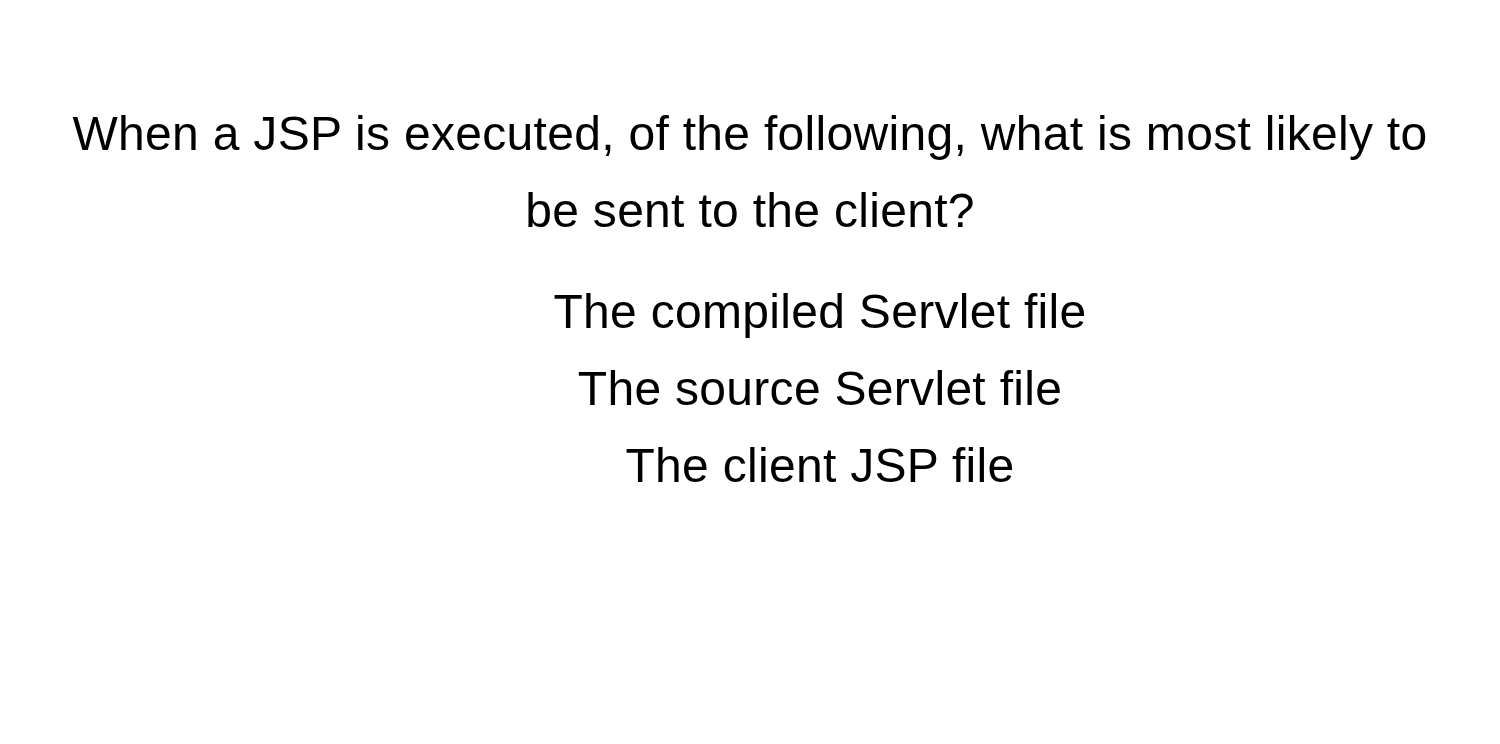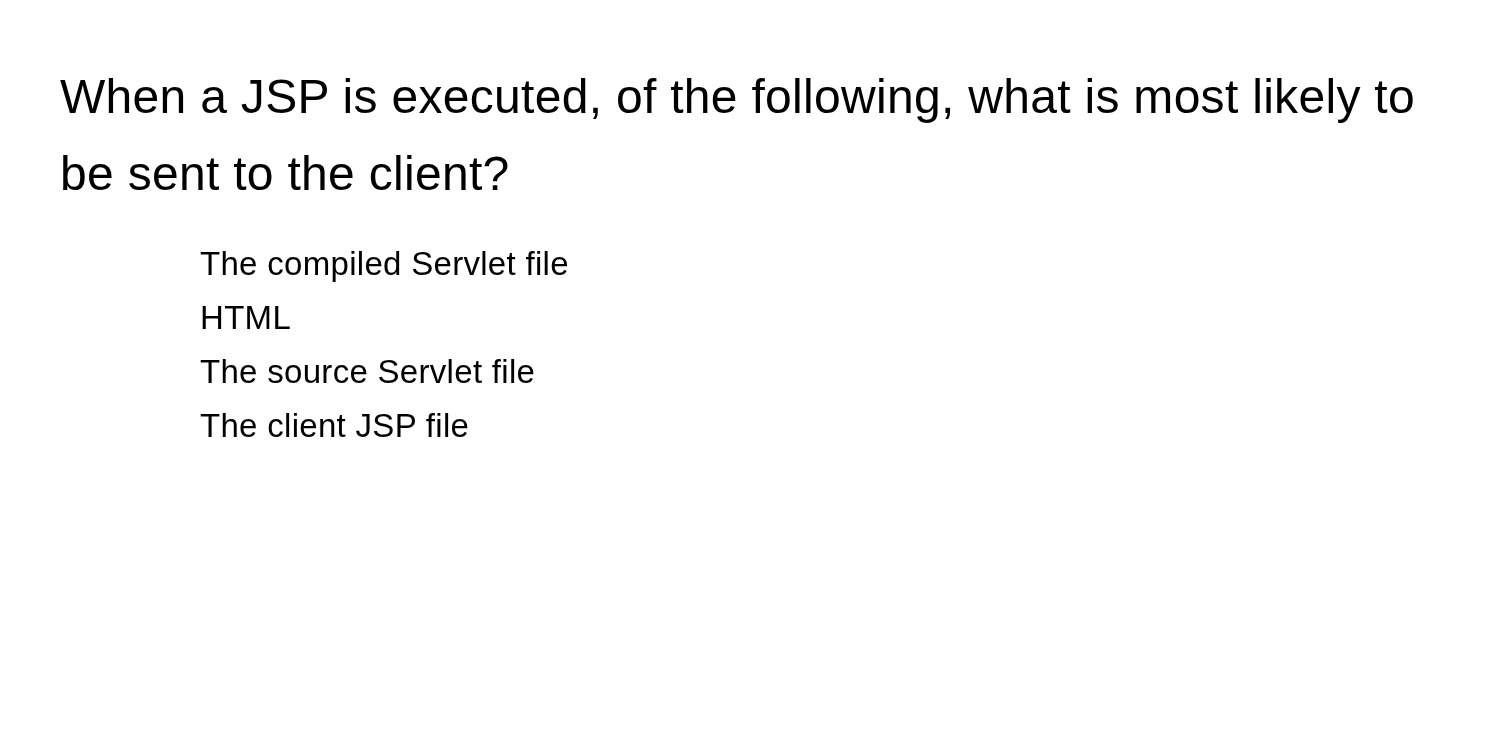--- a/index.html
+++ b/index.html
@@ -15,7 +15,8 @@
       color: #000000;
     }
     .container {
-      padding: 59px 60px 0 60px;
+      padding: 96px 60px 0 60px;
+      text-align: center;
     }
     .question {
       font-size: 48px;

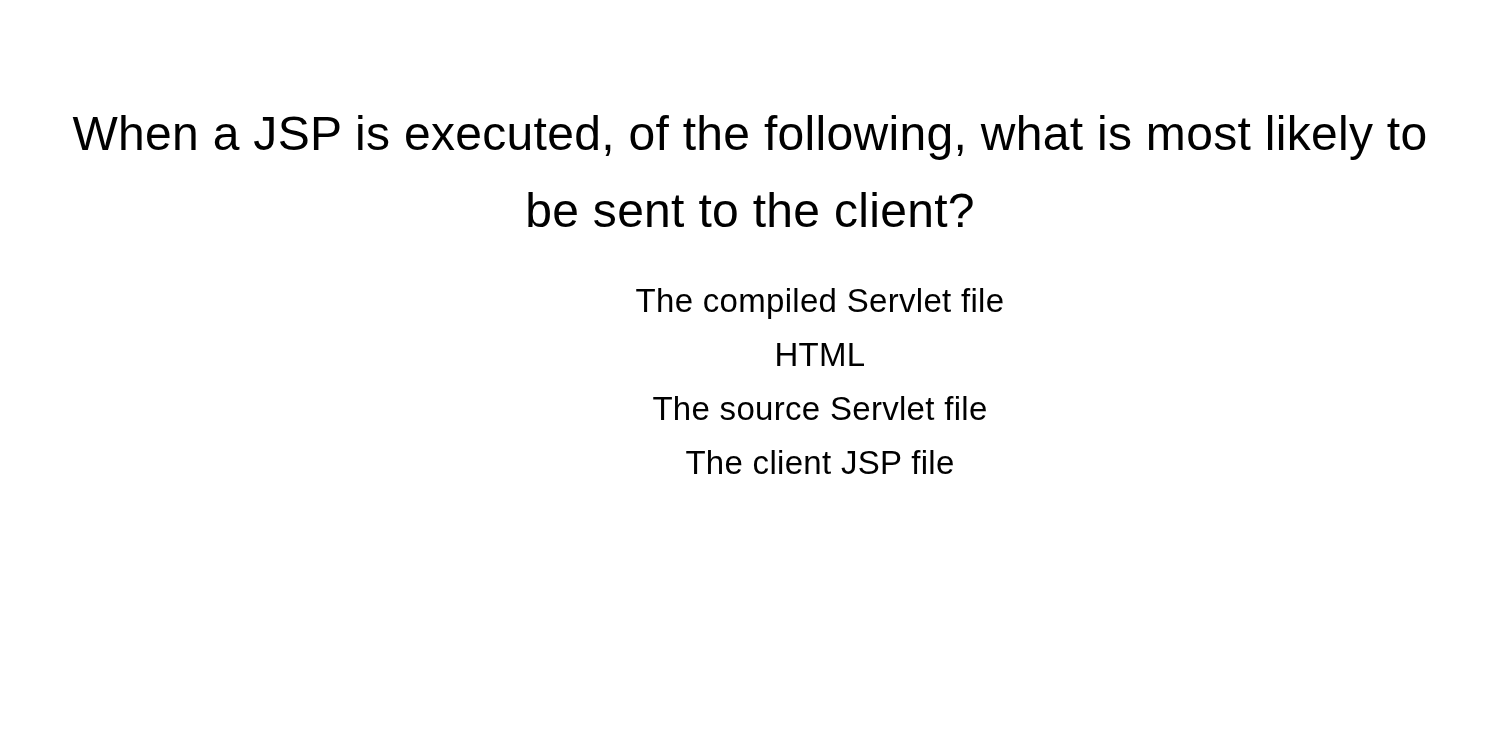--- a/index.html
+++ b/index.html
@@ -29,7 +29,7 @@
       padding-top: 5px;
     }
     .option {
-      font-size: 33px;
+      font-size: 48px;
       line-height: 1.55;
       margin-bottom: 3px;
       letter-spacing: 0.3px;

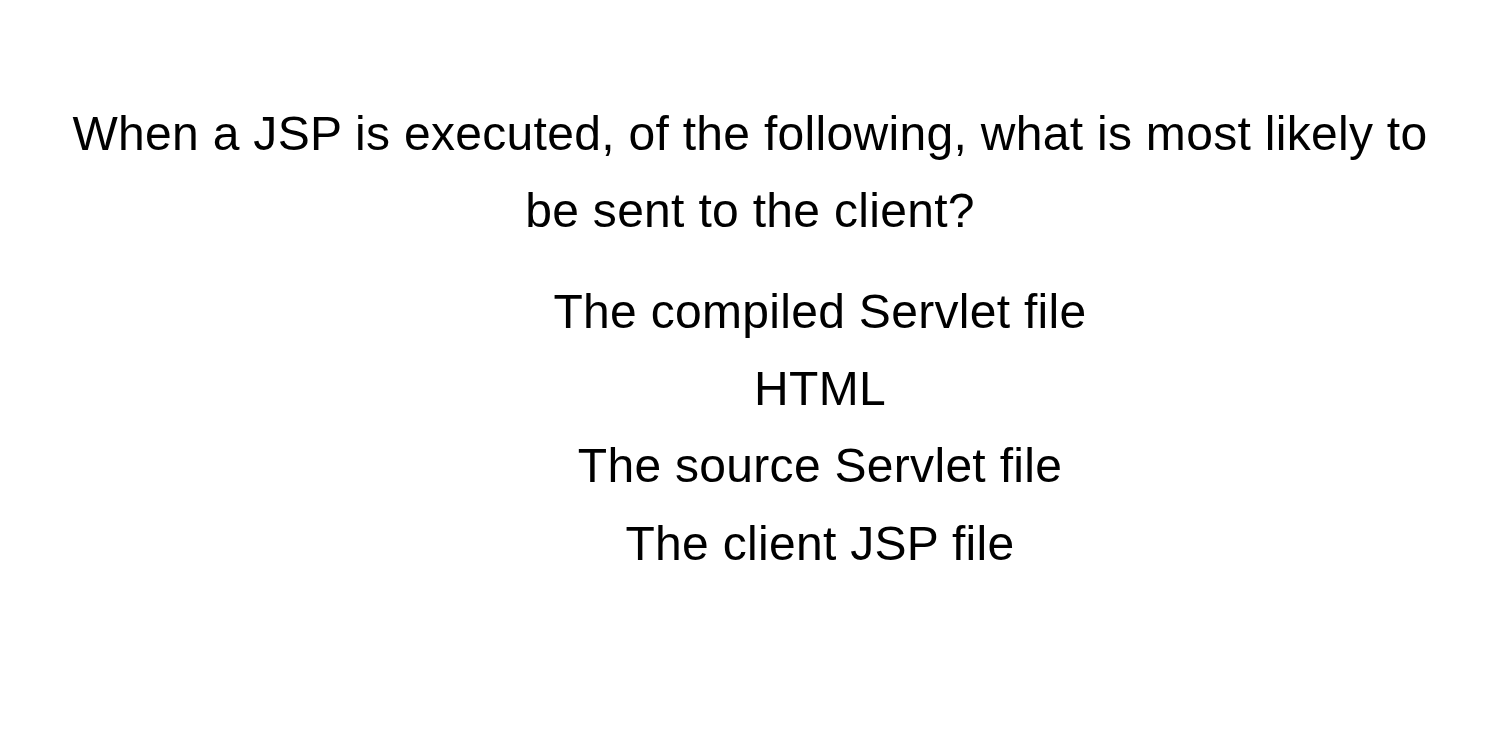--- a/index.html
+++ b/index.html
@@ -42,7 +42,6 @@
   <div class="question">When a JSP is executed, of the following, what is most likely to be sent to the client?</div>
   <div class="options">
     <div class="option">The compiled Servlet file</div>
-    <div class="option">HTML</div>
     <div class="option">The source Servlet file</div>
     <div class="option">The client JSP file</div>
   </div>

